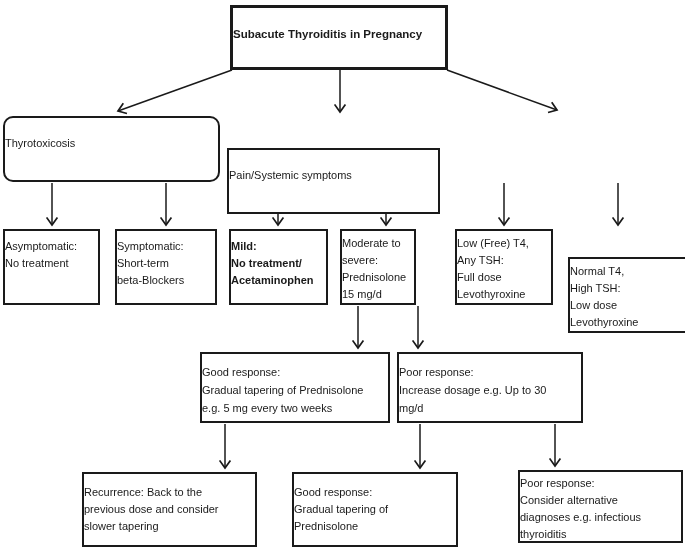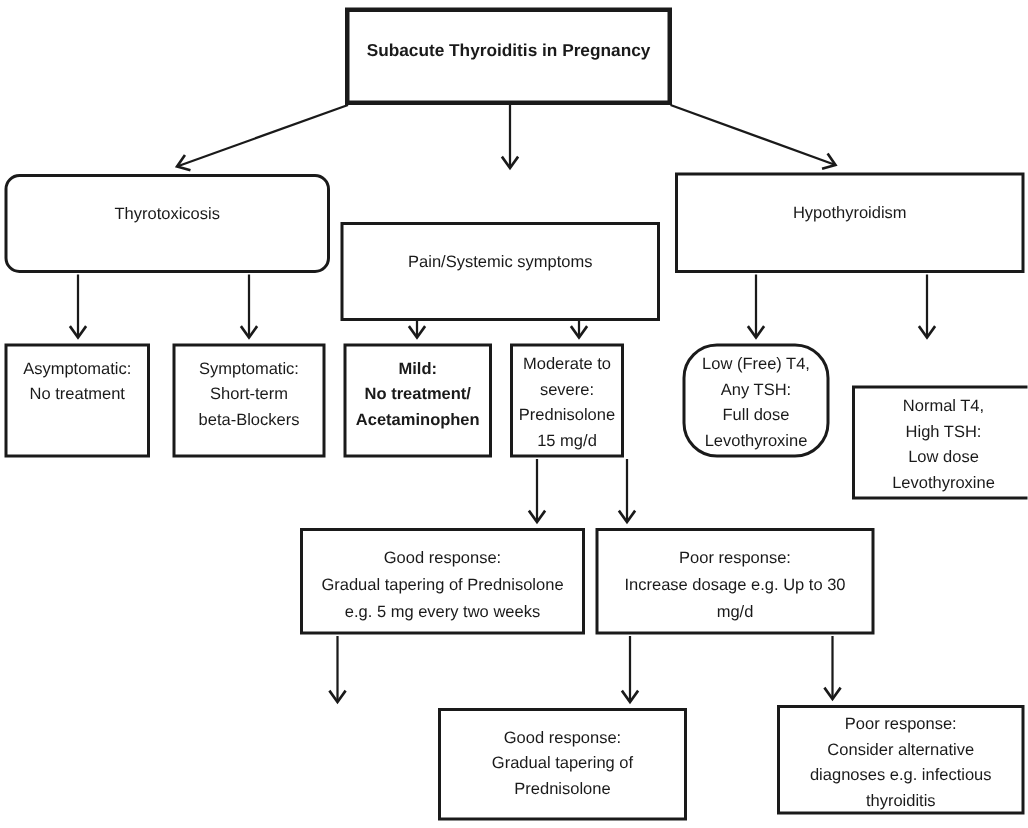--- a/index.html
+++ b/index.html
@@ -33,7 +33,6 @@
     color: #1a1a1a;
     font-size: 11px;
     line-height: 17px;
-    text-align: center;
     white-space: pre-line;
   }
   

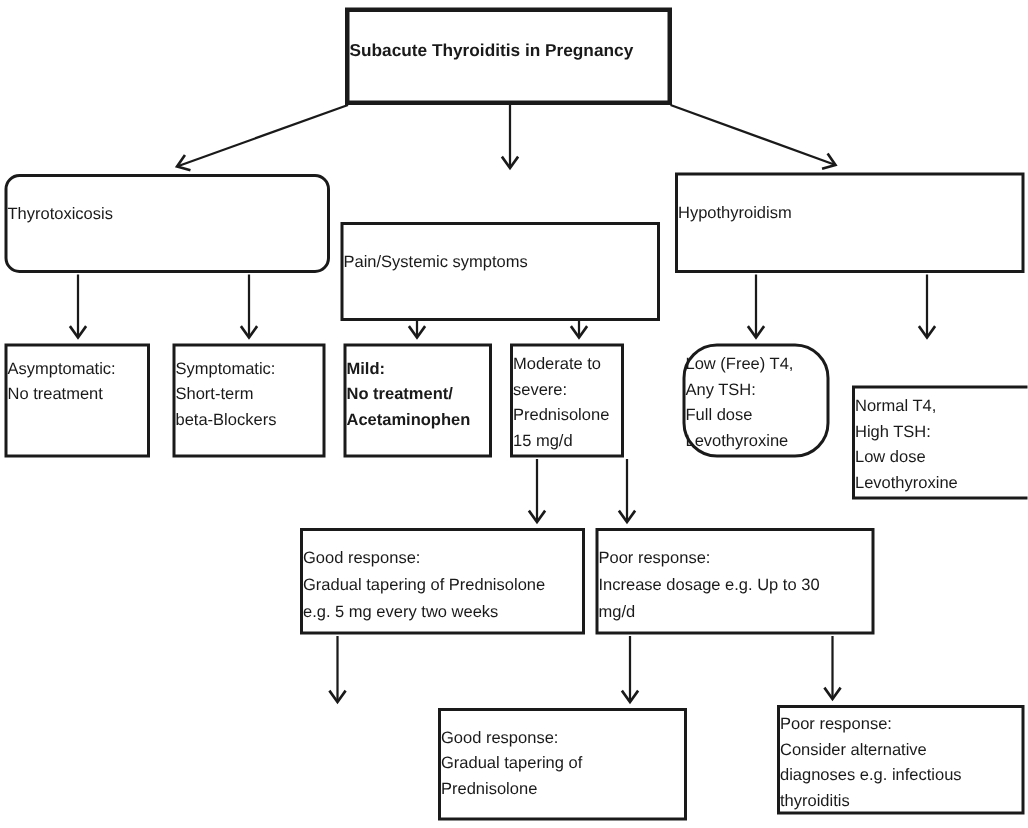--- a/index.html
+++ b/index.html
@@ -92,7 +92,6 @@
 
   <div class="node" id="n-thyro">Thyrotoxicosis</div>
   <div class="node" id="n-pain">Pain/Systemic symptoms</div>
-  <div class="node" id="n-hypo">Hypothyroidism</div>
 
   <div class="node lvl3" id="n-symp">Symptomatic:
 Short-term

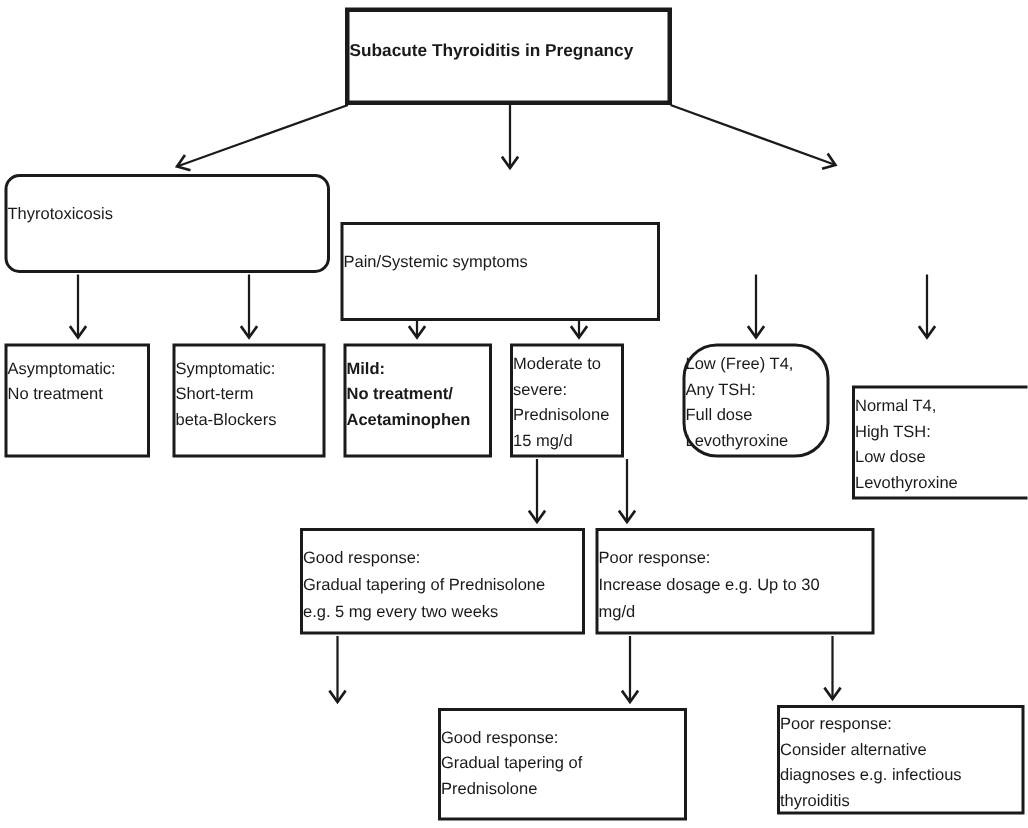--- a/index.html
+++ b/index.html
@@ -49,7 +49,7 @@
   #n-symp { left: 115px; width: 102px; }
   #n-mild { left: 229px; width: 99px; font-weight: bold;  }
   #n-mod  { left: 340px; width: 76px;  padding-top: 4px; }
-  #n-lowt4  { left: 455px; width: 98px;  padding-top: 4px; border-radius: 23px; }
+  #n-lowt4  { left: 455px; width: 98px;  padding-top: 4px; }
   #n-normt4 { left: 568px; width: 122px; padding-top: 4px; margin-top: 28px; }
   
   .lvl4 { top: 352px; height: 71px; padding-top: 9px; line-height: 18px; }

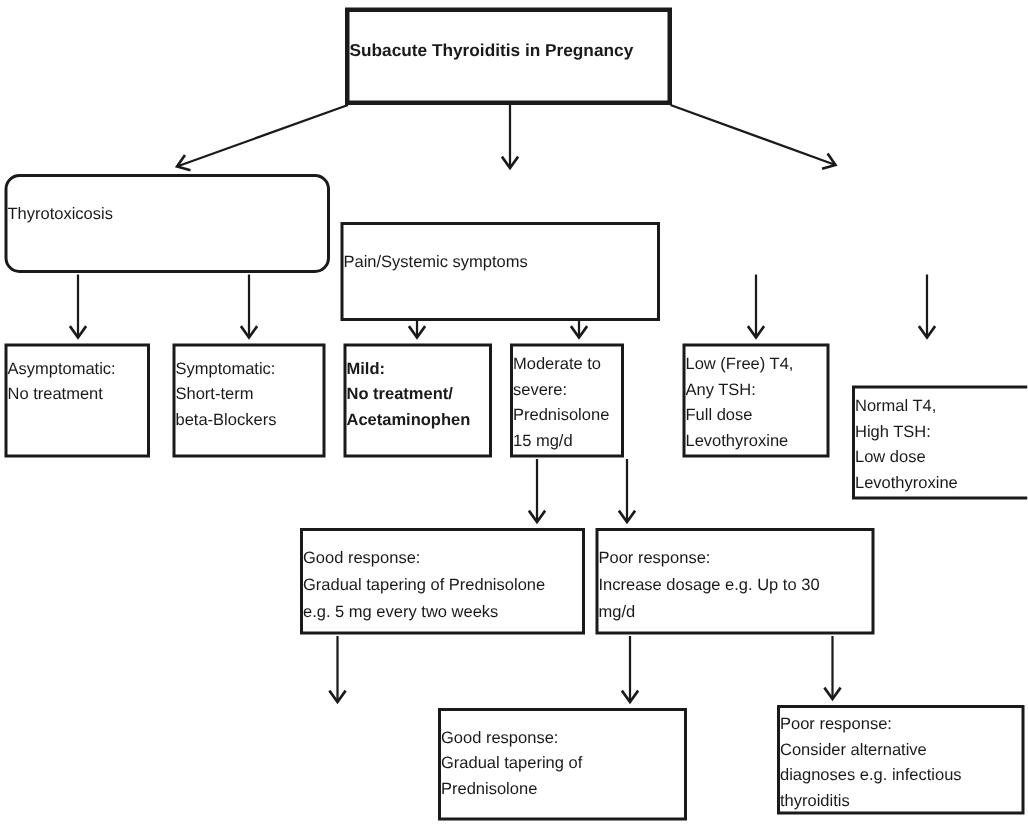--- a/index.html
+++ b/index.html
@@ -121,6 +121,9 @@
 Increase dosage e.g. Up to 30
 mg/d</div>
 
+  <div class="node lvl5" id="n-recur">Recurrence: Back to the
+previous dose and consider
+slower tapering</div>
   <div class="node lvl5" id="n-good2">Good response:
 Gradual tapering of
 Prednisolone</div>

